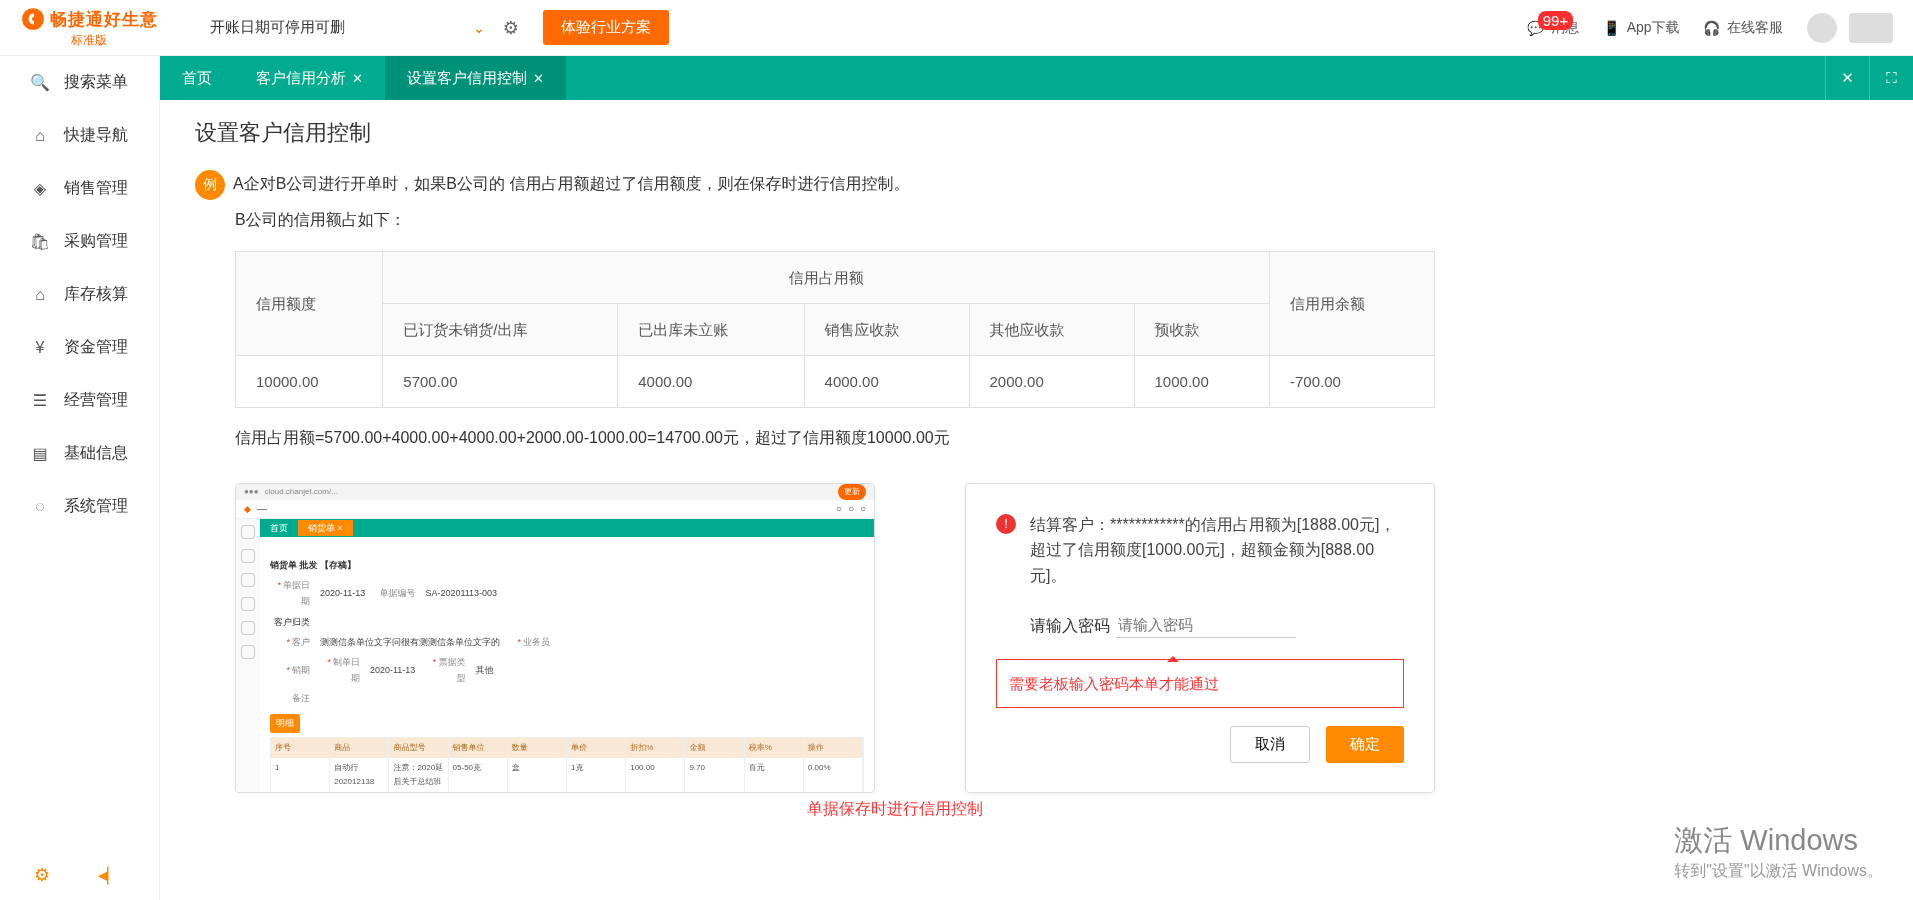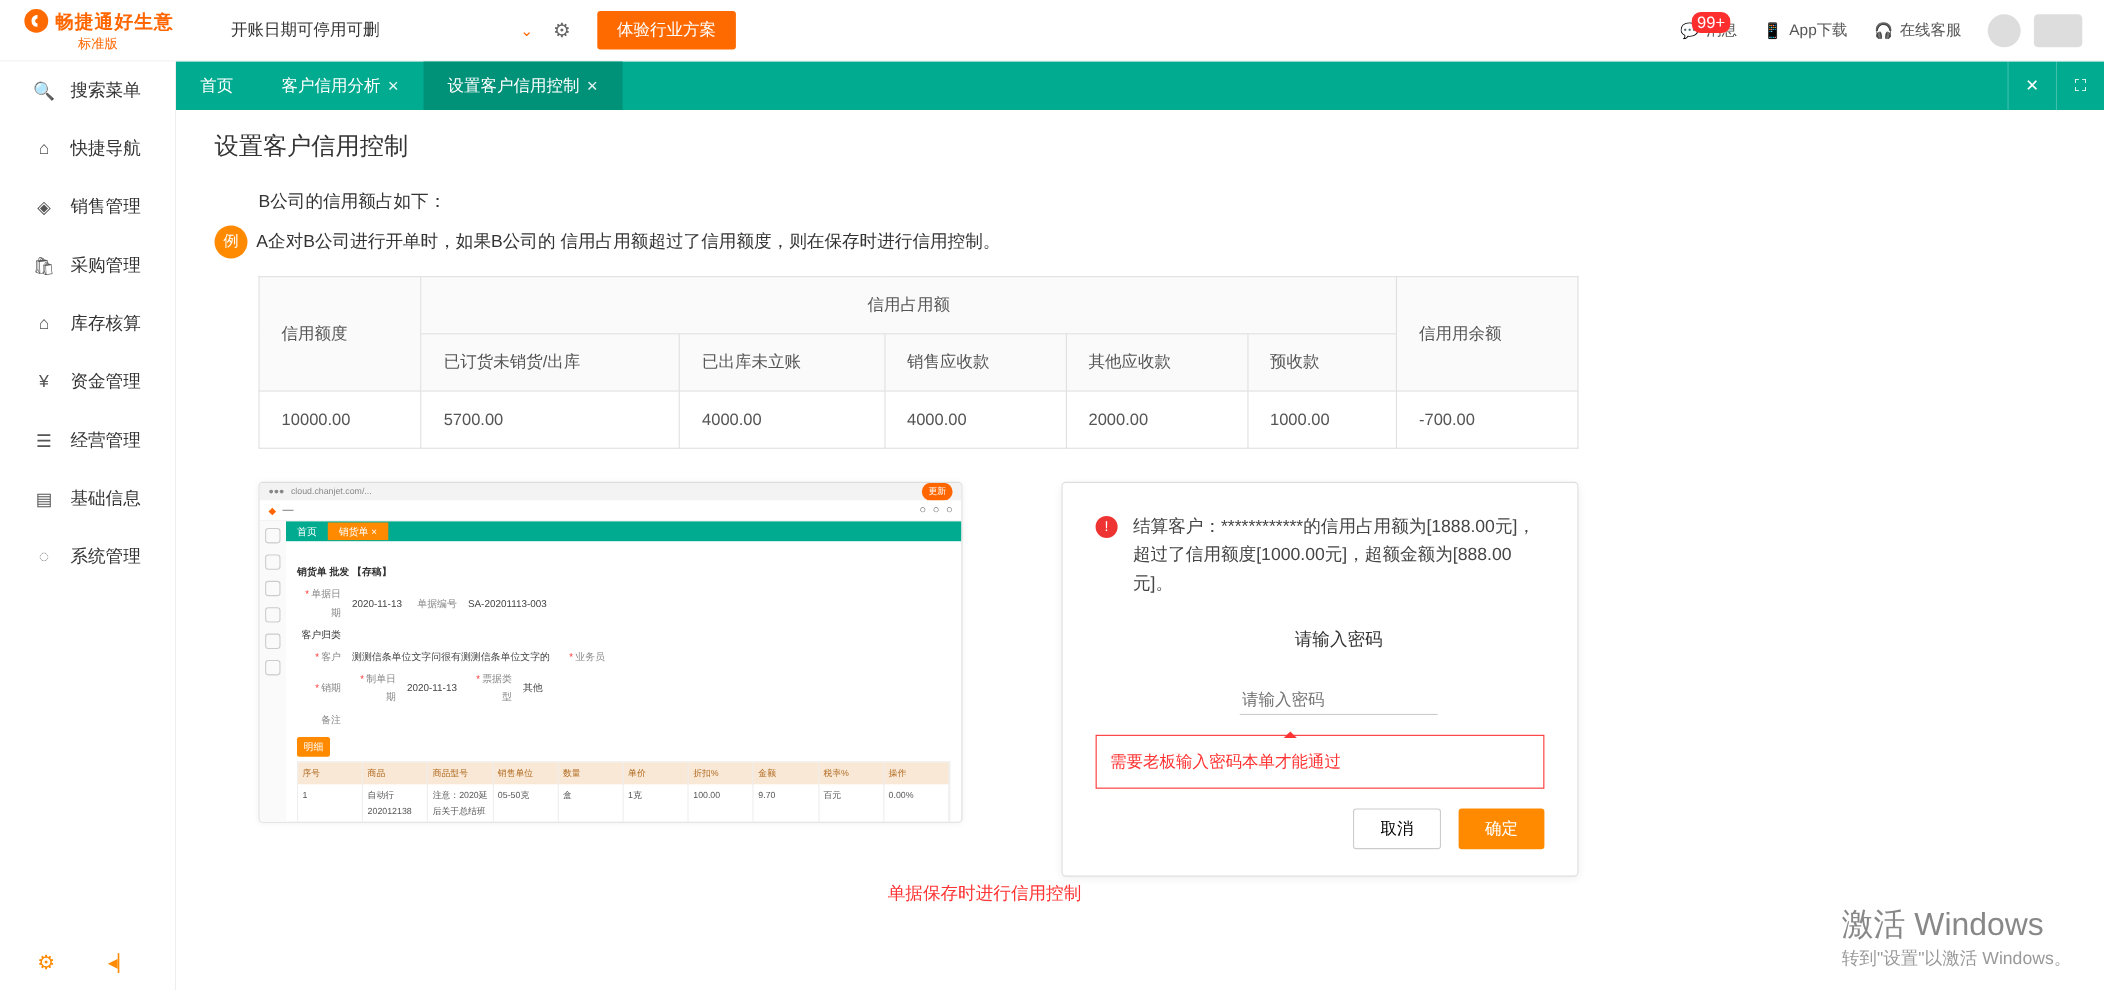--- a/index.html
+++ b/index.html
@@ -229,8 +229,8 @@
       <div class="page-title">设置客户信用控制</div>
 
       <div class="example">
+        <p><span class="example-badge">例</span><span>A企对B公司进行开单时，如果B公司的 信用占用额超过了信用额度，则在保存时进行信用控制。</span></p>
         <p>B公司的信用额占如下：</p>
-        <p><span class="example-badge">例</span><span>A企对B公司进行开单时，如果B公司的 信用占用额超过了信用额度，则在保存时进行信用控制。</span></p>
 
         <table class="credit-table">
           <tbody>

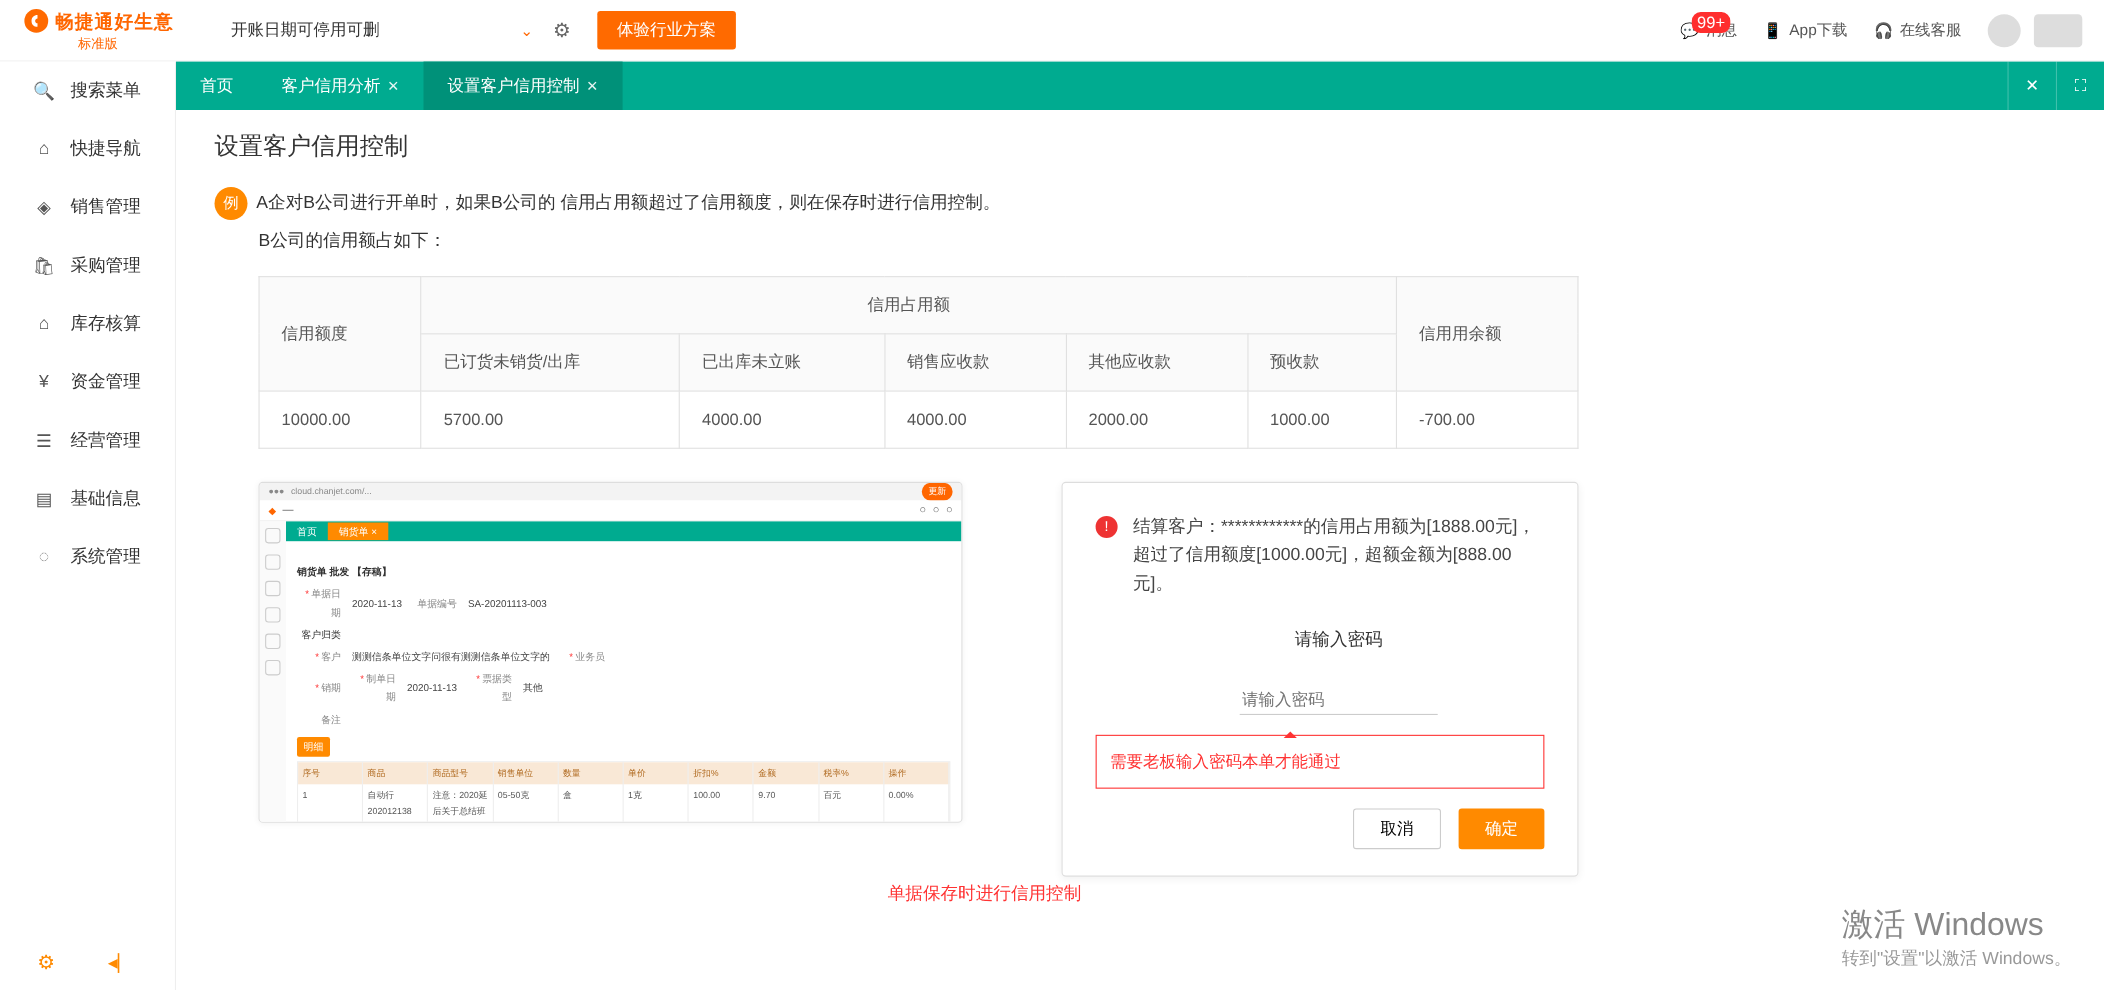--- a/index.html
+++ b/index.html
@@ -258,6 +258,7 @@
         </tbody>
           </table>
 
+        <p>信用占用额=5700.00+4000.00+4000.00+2000.00-1000.00=14700.00元，超过了信用额度10000.00元</p>
 
         <div class="illus-row">
 

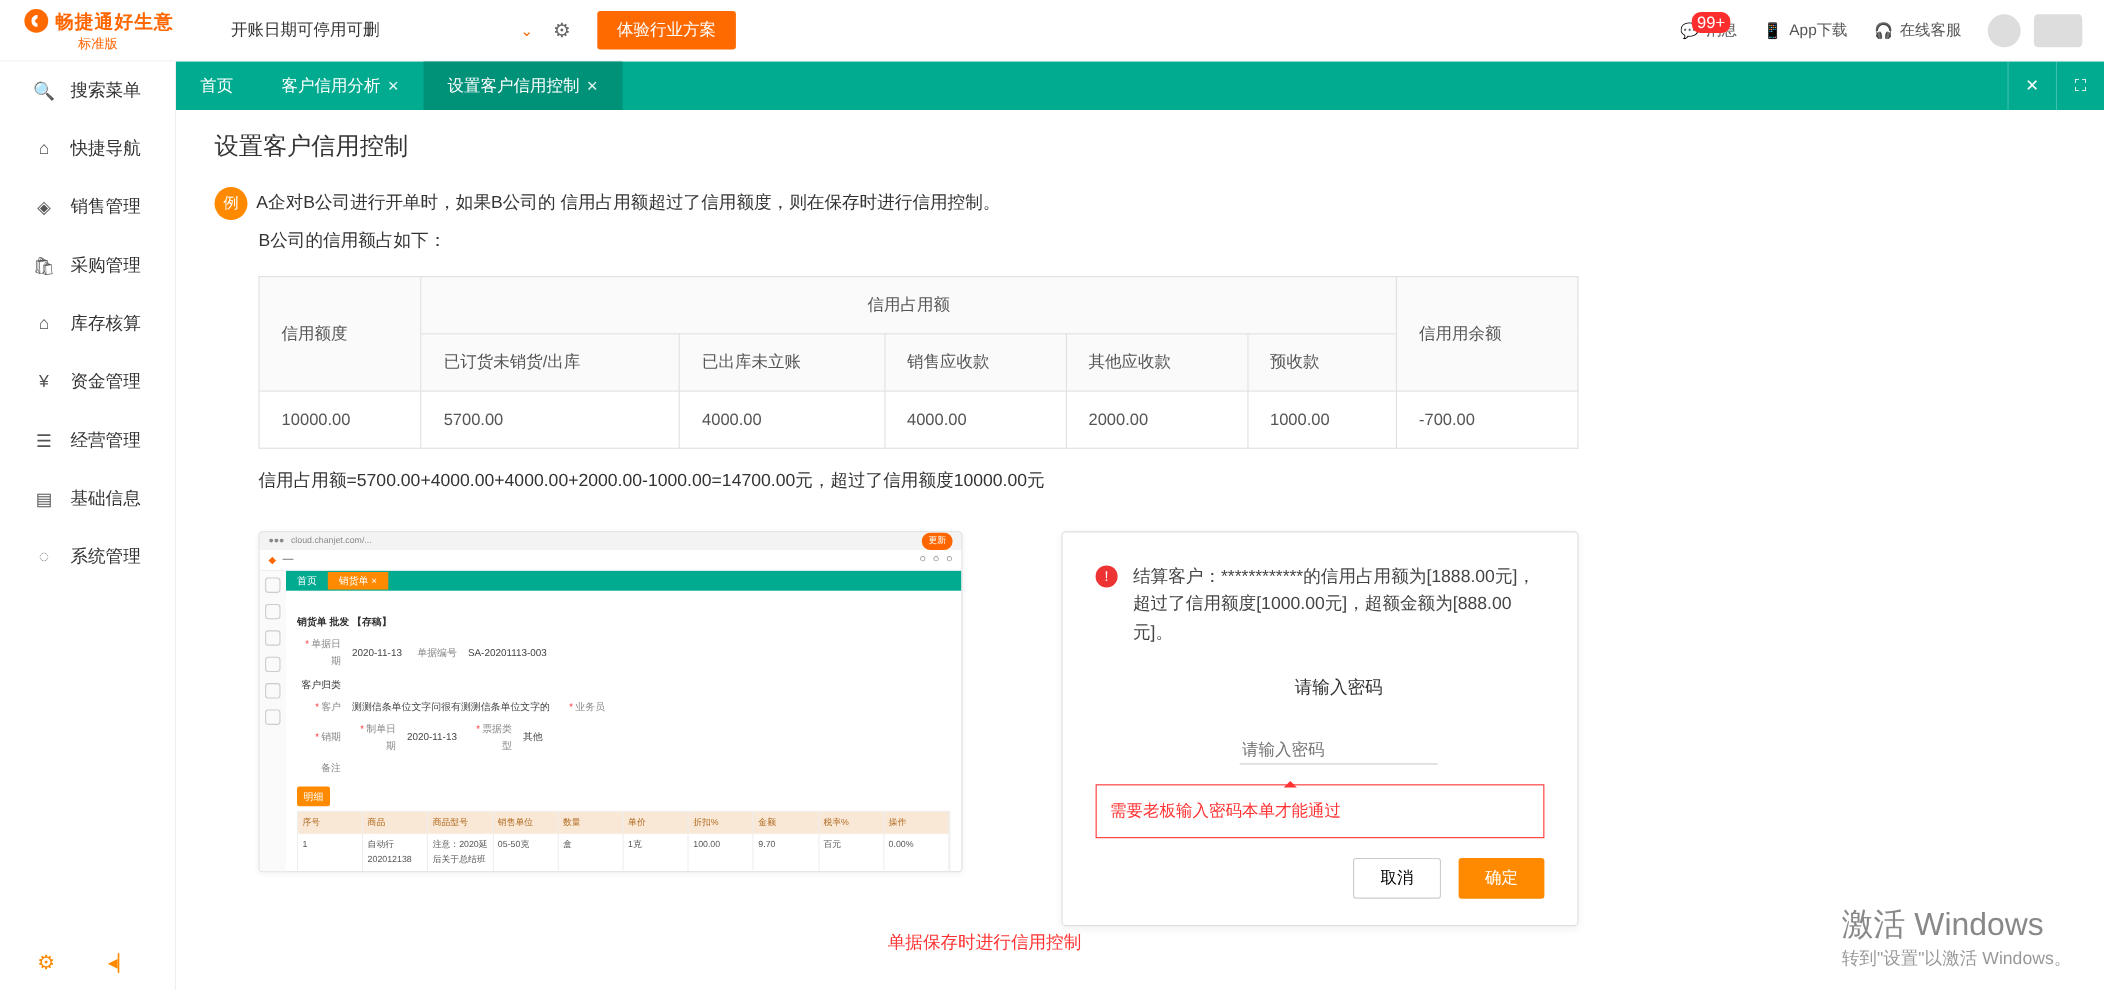--- a/index.html
+++ b/index.html
@@ -104,7 +104,7 @@
   .dlg-row { display:flex; gap:14px;}
   .warn-ico { width:20px; height:20px; background:#e33; border-radius:50%; color:#fff; display:flex; align-items:center; justify-content:center; font-size:13px; flex:0 0 20px; margin-top:2px;}
   .dlg-text { line-height:1.6; color:#444;}
-  .dlg-input-row { display:flex; align-items:center; gap:28px; margin-top:24px; margin-left:34px;flex-direction:column;}
+  .dlg-input-row { display:flex; align-items:flex-start; gap:6px; margin-top:24px; margin-left:34px;}
   .dlg-input { border:none; border-bottom:1px solid #ccc; padding:4px 2px; font-size:15px; width:180px; color:#999;}
   .red-note {
     border:1px solid #f33; color:#f33; padding:10px 12px; font-size:15px; margin-top:18px;

